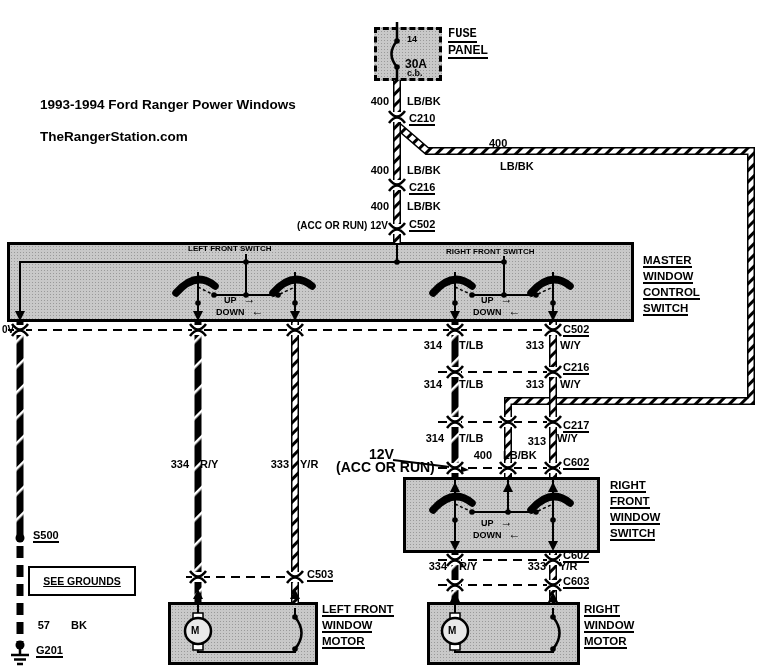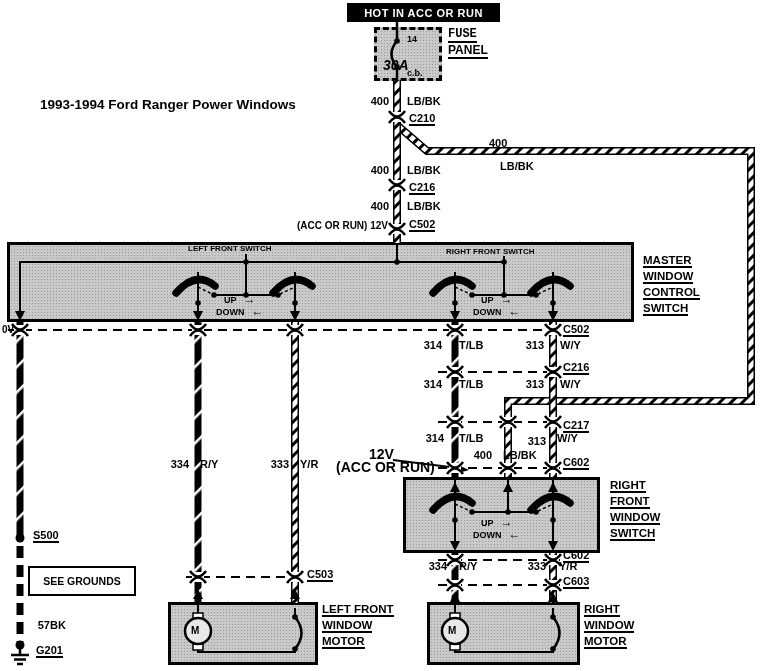--- a/index.html
+++ b/index.html
@@ -223,7 +223,6 @@
     </g>
   </svg>
 
-  <div class="hotbox" style="left:347px;top:3px;width:153px;height:19px;">HOT IN ACC OR RUN</div>
 
   <div class="lb" style="left:407px;top:35px;font-size:9px;">14</div>
   <div class="lb" style="left:383px;top:58px;font-size:14px;font-style:italic;">30A</div>

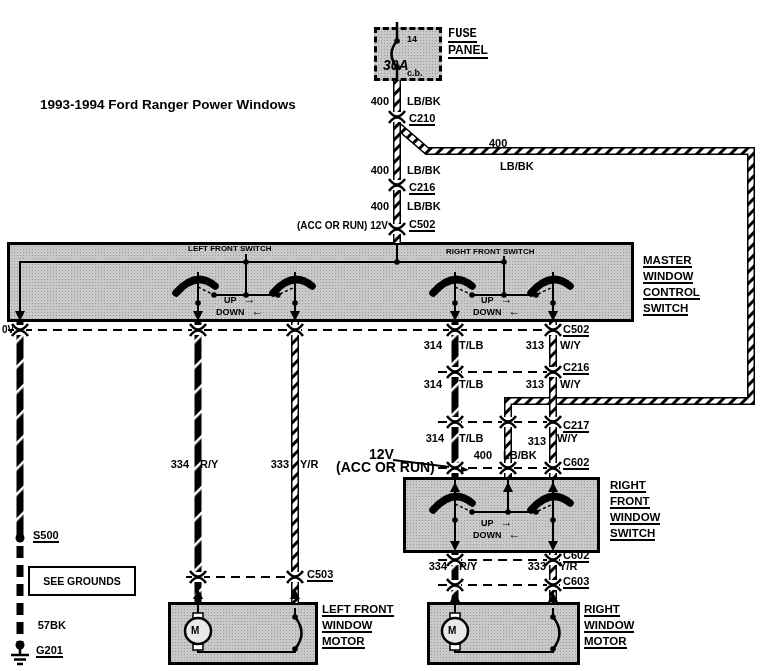--- a/index.html
+++ b/index.html
@@ -225,7 +225,7 @@
 
 
   <div class="lb" style="left:407px;top:35px;font-size:9px;">14</div>
-  <div class="lb" style="left:383px;top:58px;font-size:14px;font-style:italic;">30A</div>
+  <div class="lb" style="left:405px;top:58px;font-size:12px;">30A</div>
   <div class="lb" style="left:407px;top:69px;font-size:9px;">c.b.</div>
   <div class="lb" style="left:448px;top:28px;font-size:12px;font-family:Liberation Mono, monospace;"><span class="ul">FUSE</span></div>
   <div class="lb" style="left:448px;top:44px;font-size:12px;"><span class="ul">PANEL</span></div>

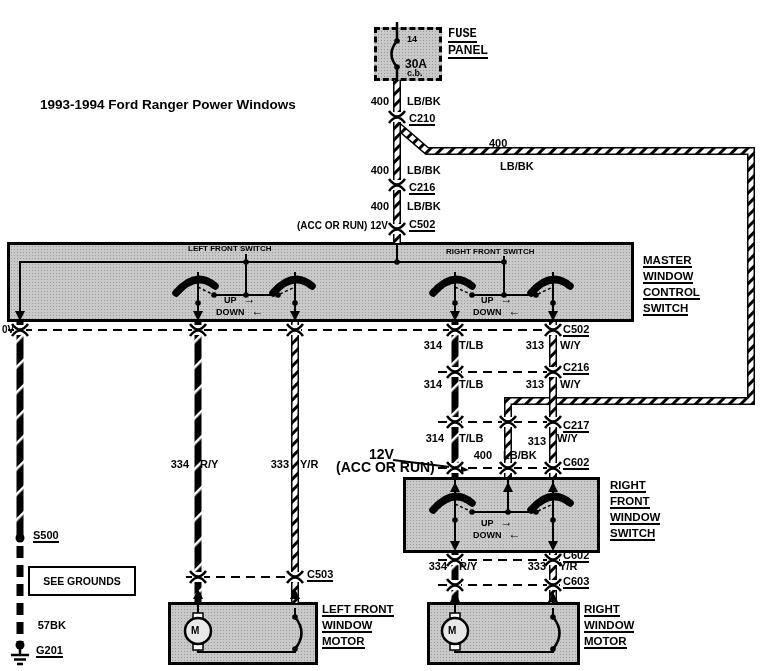--- a/index.html
+++ b/index.html
@@ -231,6 +231,7 @@
   <div class="lb" style="left:448px;top:44px;font-size:12px;"><span class="ul">PANEL</span></div>
 
   <div class="titletxt c" style="left:40px;top:97px;width:270px;">1993-1994 Ford Ranger Power Windows</div>
+  <div class="titletxt c" style="left:40px;top:129px;width:270px;">TheRangerStation.com</div>
 
   <div class="lb r" style="left:359px;top:95px;width:30px;">400</div>
   <div class="lb" style="left:407px;top:95px;">LB/BK</div>

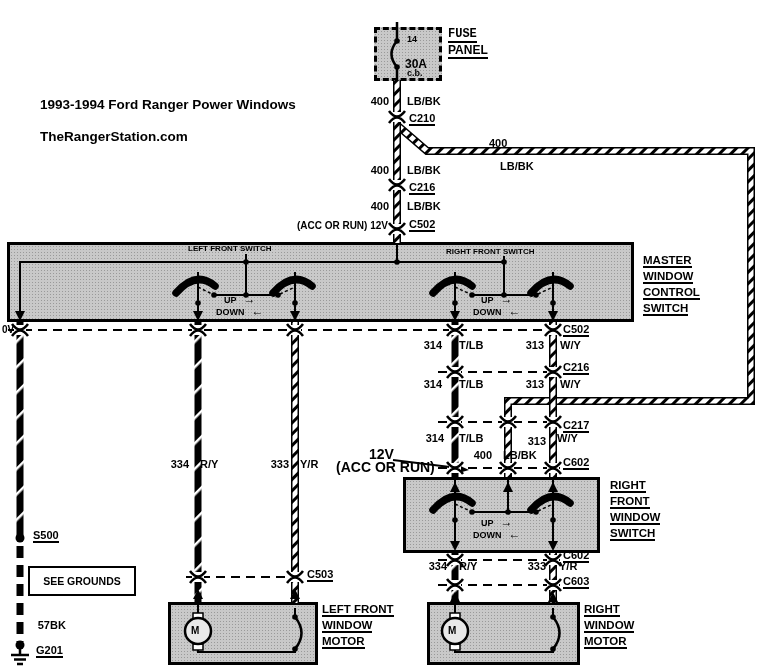--- a/index.html
+++ b/index.html
@@ -325,7 +325,7 @@
   <div class="lb c" style="left:448px;top:625px;width:14px;font-size:10px;">M</div>
 
   <div class="lb" style="left:33px;top:529px;text-decoration:underline;"><span class="ul">S500</span></div>
-  <div class="sgbox" style="left:28px;top:566px;width:108px;height:30px;">SEE GROUNDS</div>
+  <div class="sgbox" style="left:28px;top:566px;width:108px;height:30px;text-decoration:underline;">SEE GROUNDS</div>
   <div class="lb r" style="left:0px;top:619px;width:14px;padding-left:36px;">57</div>
   <div class="lb" style="left:16px;top:619px;padding-left:34px;">BK</div>
   <div class="lb" style="left:36px;top:644px;"><span class="ul">G201</span></div>

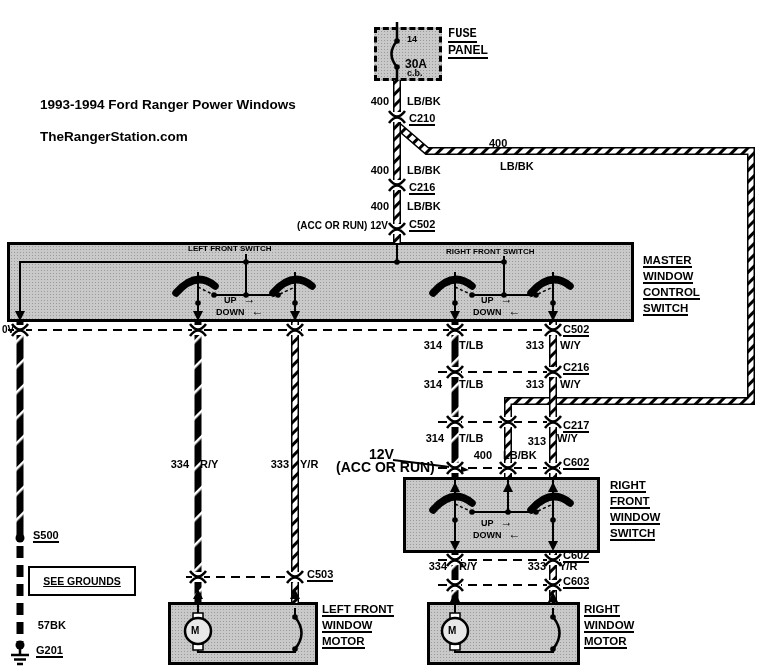--- a/index.html
+++ b/index.html
@@ -327,7 +327,7 @@
   <div class="lb" style="left:33px;top:529px;text-decoration:underline;"><span class="ul">S500</span></div>
   <div class="sgbox" style="left:28px;top:566px;width:108px;height:30px;text-decoration:underline;">SEE GROUNDS</div>
   <div class="lb r" style="left:0px;top:619px;width:14px;padding-left:36px;">57</div>
-  <div class="lb" style="left:16px;top:619px;padding-left:34px;">BK</div>
+  <div class="lb" style="left:37px;top:619px;padding-left:34px;">BK</div>
   <div class="lb" style="left:36px;top:644px;"><span class="ul">G201</span></div>
 
 </div>

